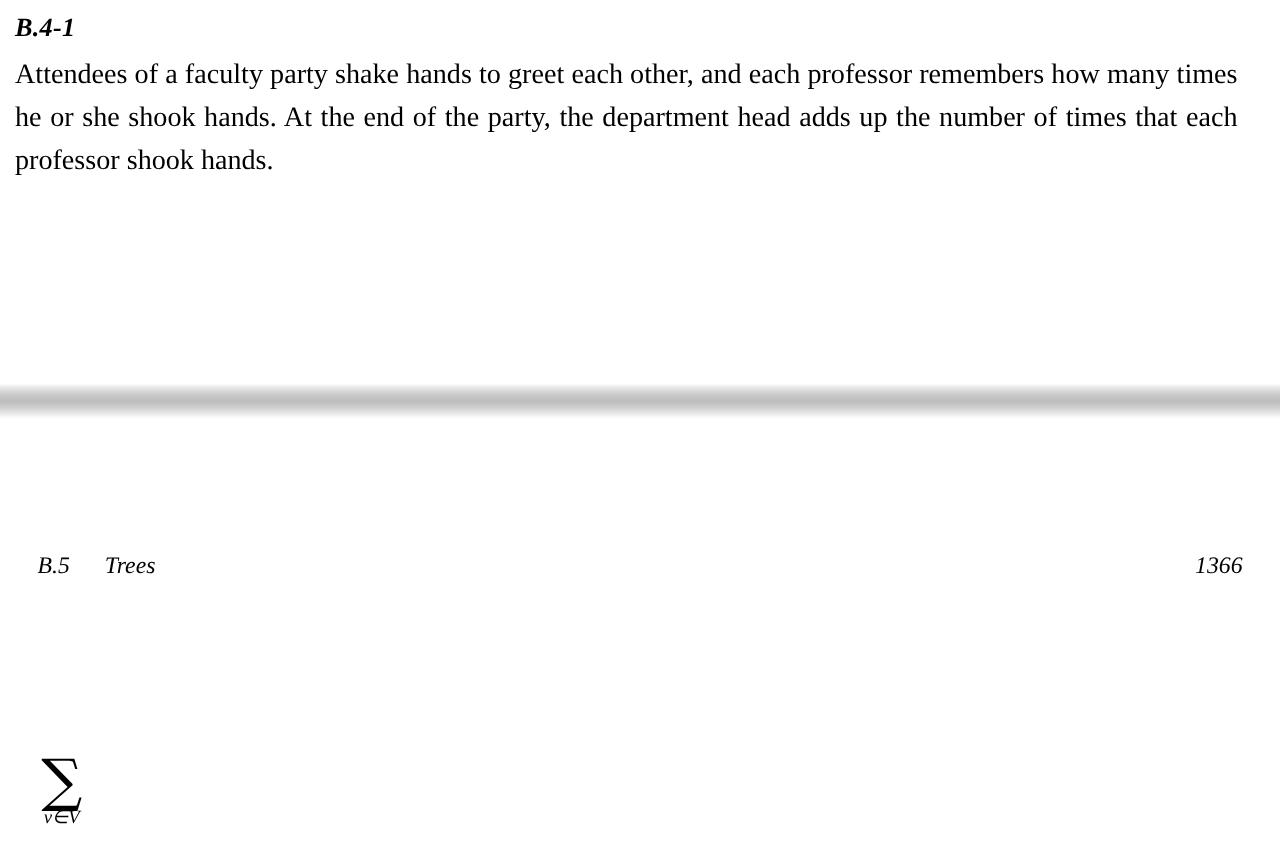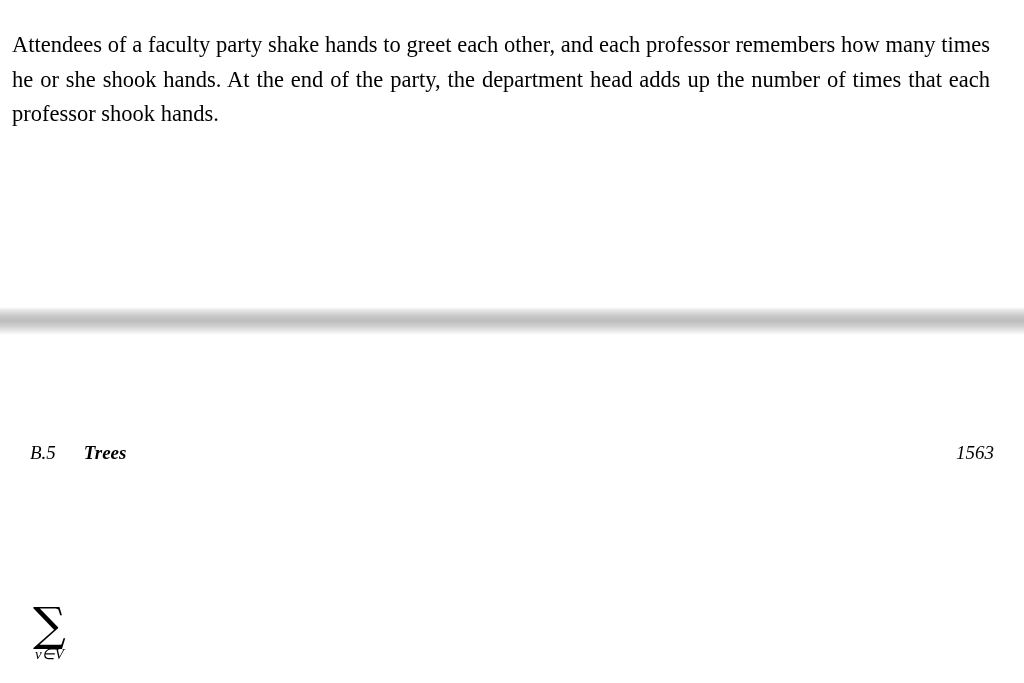--- a/index.html
+++ b/index.html
@@ -155,6 +155,7 @@
 <div class="page">
 
   <div class="top-block">
+    <div class="ex-number">B.4-1</div>
     <div class="ex-body">
       <p>Attendees of a faculty party shake hands to greet each other, and each professor remembers how many times he or she shook hands. At the end of the party, the department head adds up the number of times that each professor shook hands.</p>
     </div>

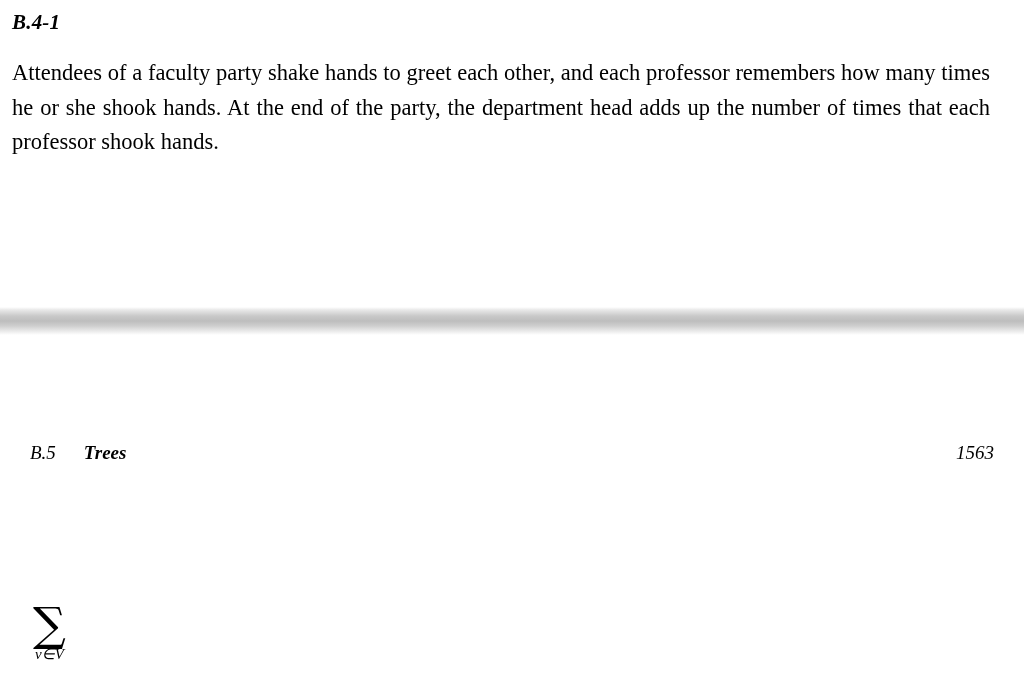--- a/index.html
+++ b/index.html
@@ -44,7 +44,7 @@
     line-height: 34.5px;
     text-align: justify;
     text-justify: inter-word;
-    margin-top: 20px;
+    margin-top: 6px;
   }
   .ex-body p {
     margin: 0;

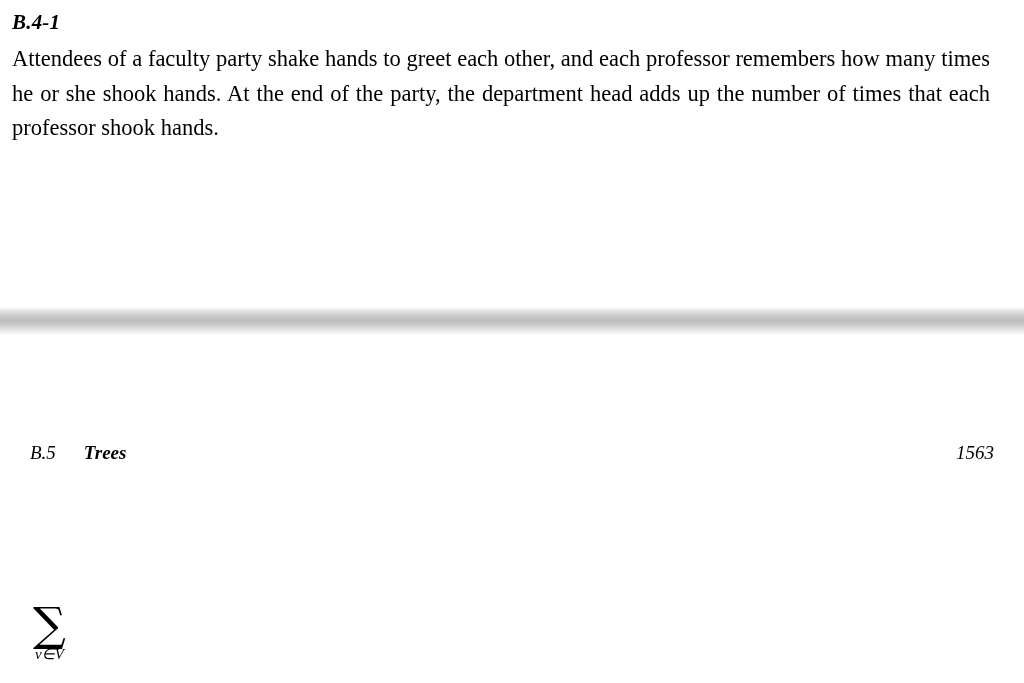--- a/index.html
+++ b/index.html
@@ -85,7 +85,6 @@
   }
   .rh-title {
     white-space: nowrap;
-    font-weight: bold;
   }
   .rh-spacer {
     flex: 1 1 auto;

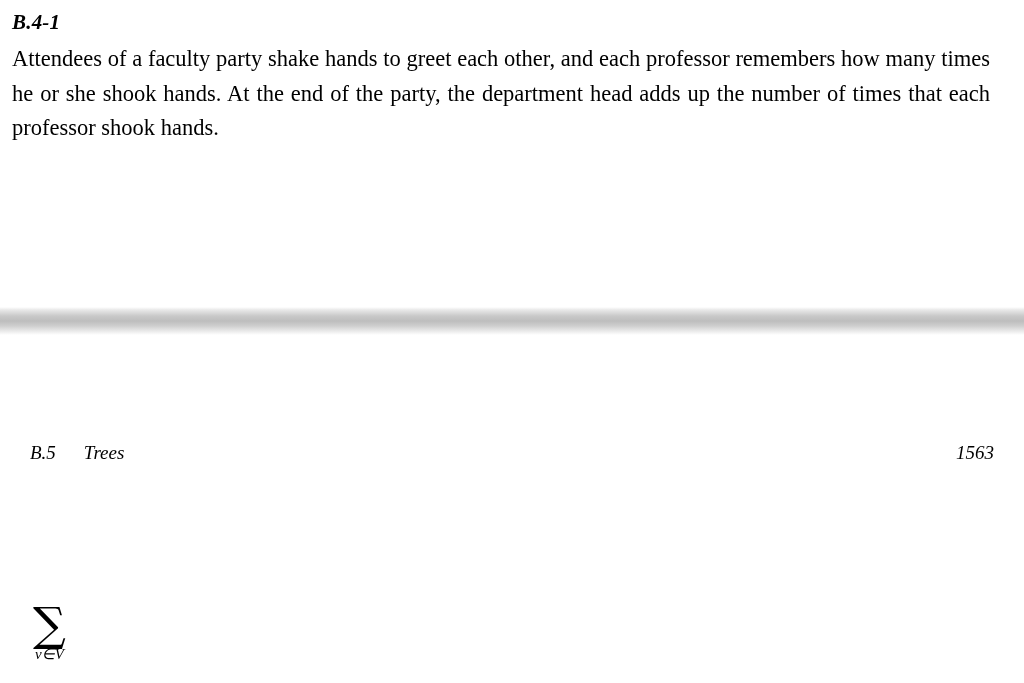--- a/index.html
+++ b/index.html
@@ -166,7 +166,7 @@
     <span class="rh-section">B.5</span>
     <span class="rh-title">Trees</span>
     <span class="rh-spacer"></span>
-    <span class="rh-page">1563</span>
+    <span class="rh-page">1366</span>
   </div>
 
 

